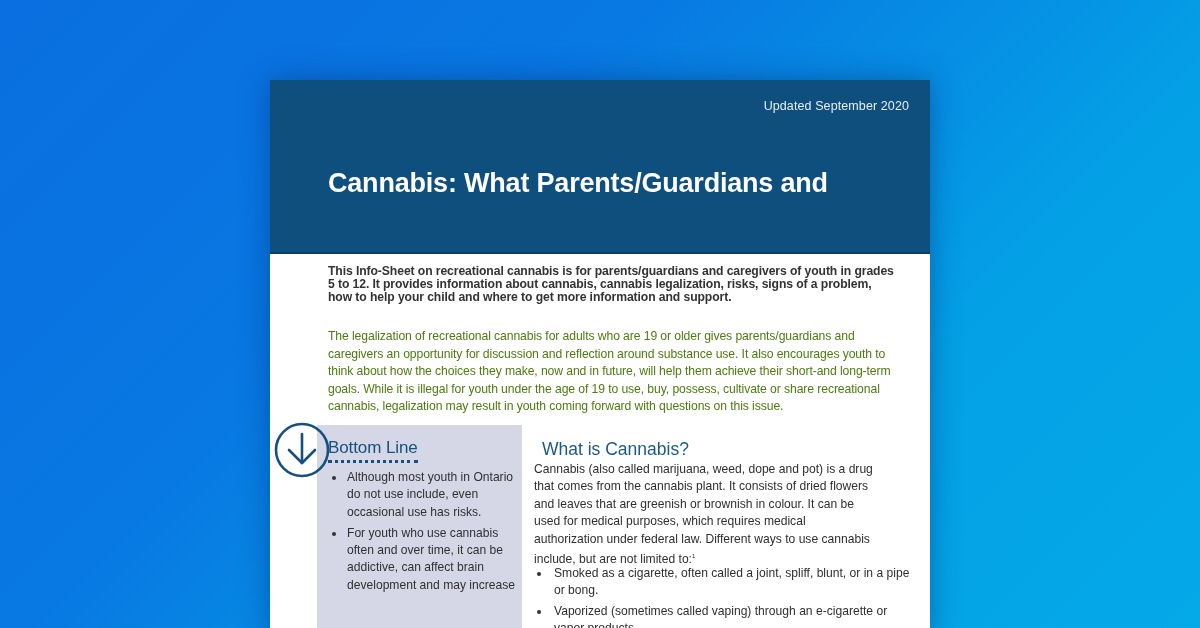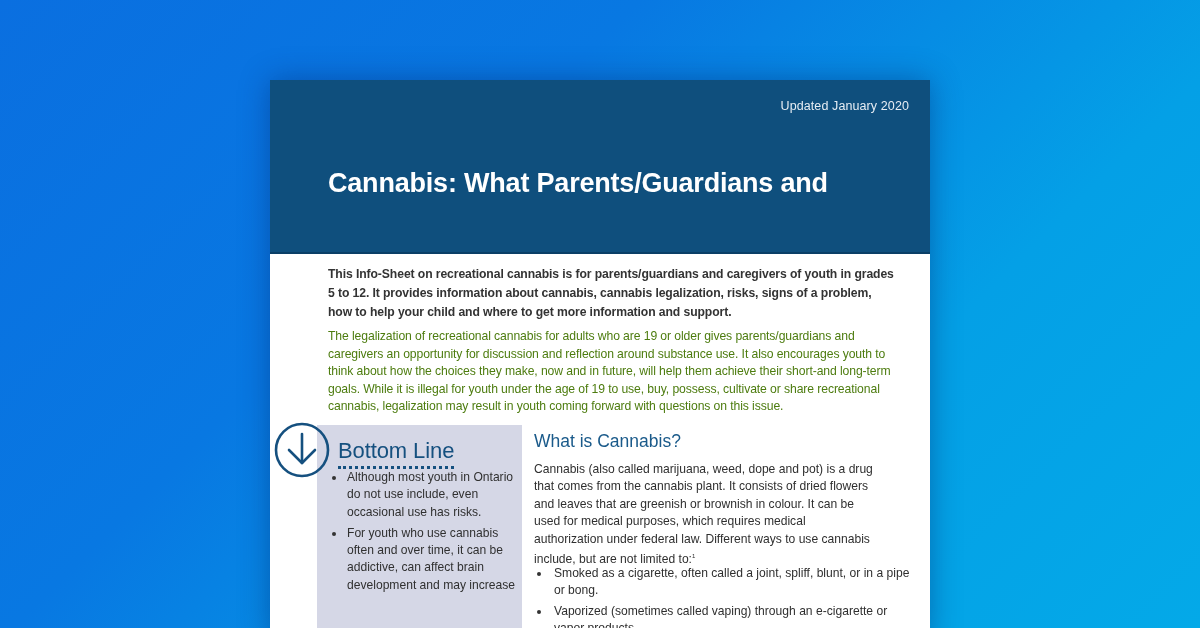--- a/index.html
+++ b/index.html
@@ -84,7 +84,7 @@
 
 <div class="page">
   <div class="header">
-    <div class="updated">Updated January 2020</div>
+    <div class="updated">Updated September 2020</div>
     <h1 class="title">
       <span>Cannabis: What Parents/Guardians and</span><br>
     </h1>

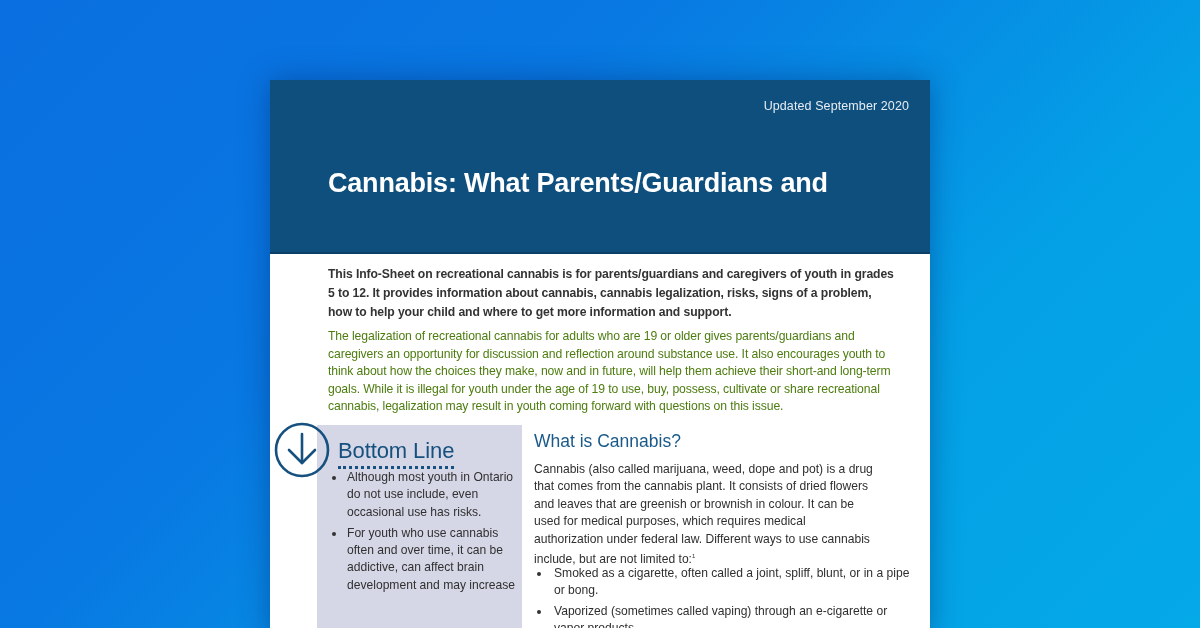--- a/index.html
+++ b/index.html
@@ -29,7 +29,7 @@
     }
     .intro {
       position: absolute; left: 58px; top: 185px; width: 570px; margin: 0;
-      color: #333; font-size: 12.2px; line-height: 19px; font-weight: bold;
+      color: #333; font-size: 12.2px; line-height: 13px; font-weight: bold;
       letter-spacing: -0.1px;
     }
     .para {

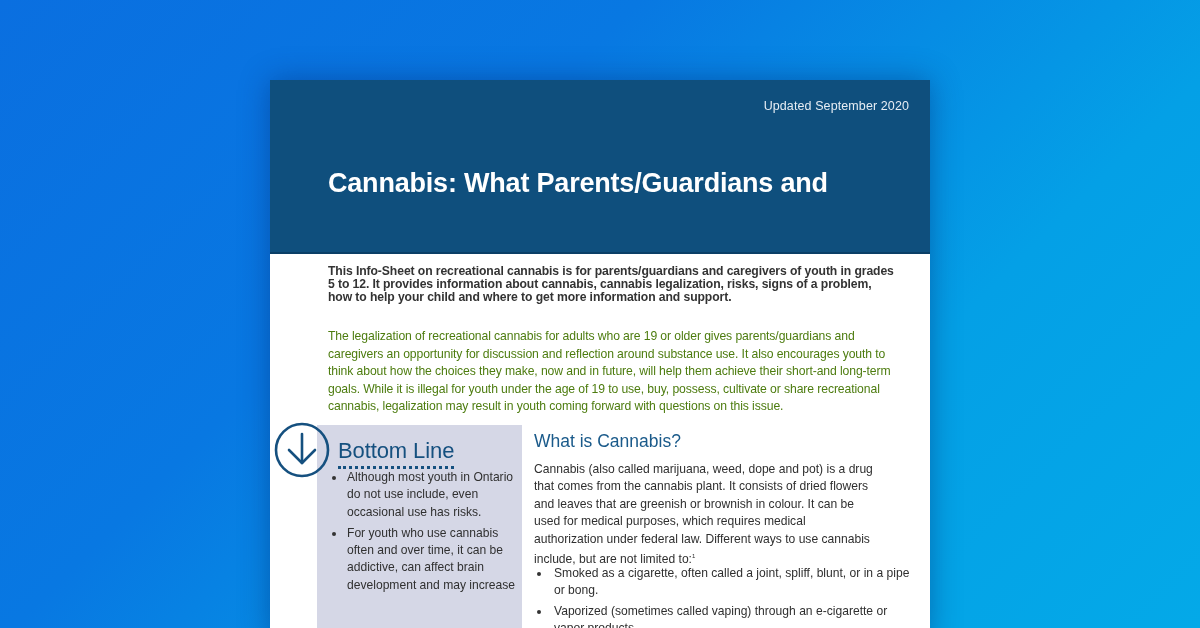--- a/index.html
+++ b/index.html
@@ -45,8 +45,8 @@
       position: absolute; left: 3px; top: 341px; width: 58px; height: 58px;
     }
     .bl-title {
-      position: absolute; left: 68px; top: 358px; margin: 0;
-      color: #15507f; font-size: 22px; font-weight: normal;
+      position: absolute; left: 58px; top: 358px; margin: 0;
+      color: #15507f; font-size: 17px; font-weight: normal;
       padding-bottom: 2px;
       border-bottom: 3px dotted #15507f;
       letter-spacing: -0.1px;

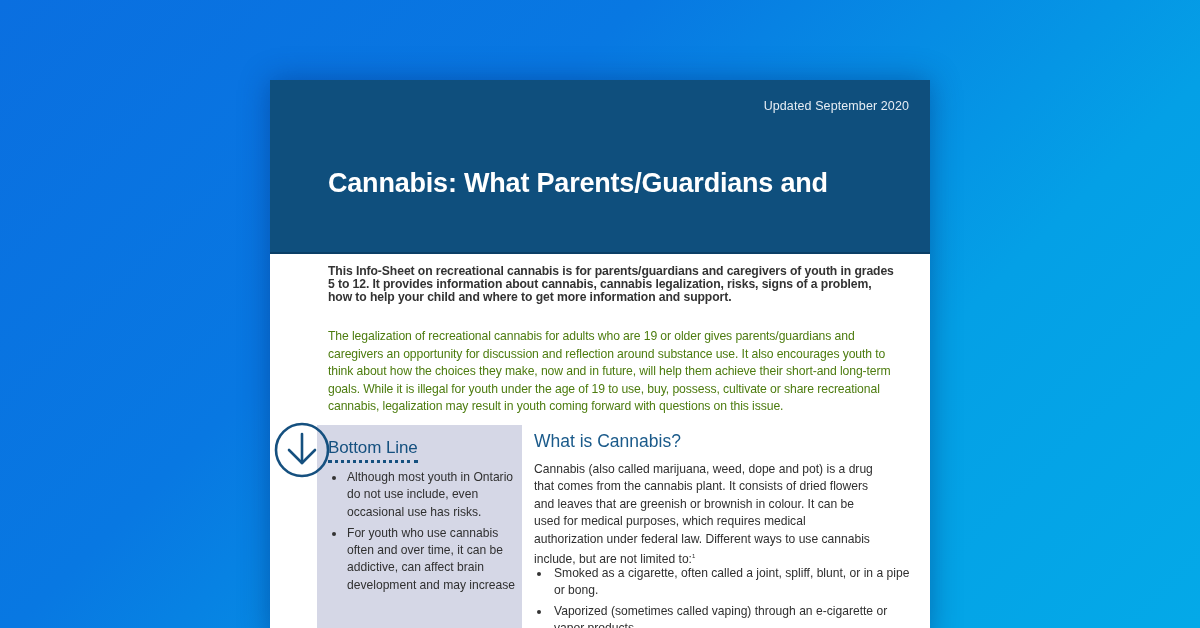--- a/index.html
+++ b/index.html
@@ -61,7 +61,7 @@
       width: 4px; height: 4px; border-radius: 50%; background: #333;
     }
     .wic-title {
-      position: absolute; left: 264px; top: 351px; margin: 0;
+      position: absolute; left: 264px; top: 351px; margin: 8px;
       color: #1a5a8a; font-size: 17.5px; font-weight: normal;
     }
     .wic-para {

